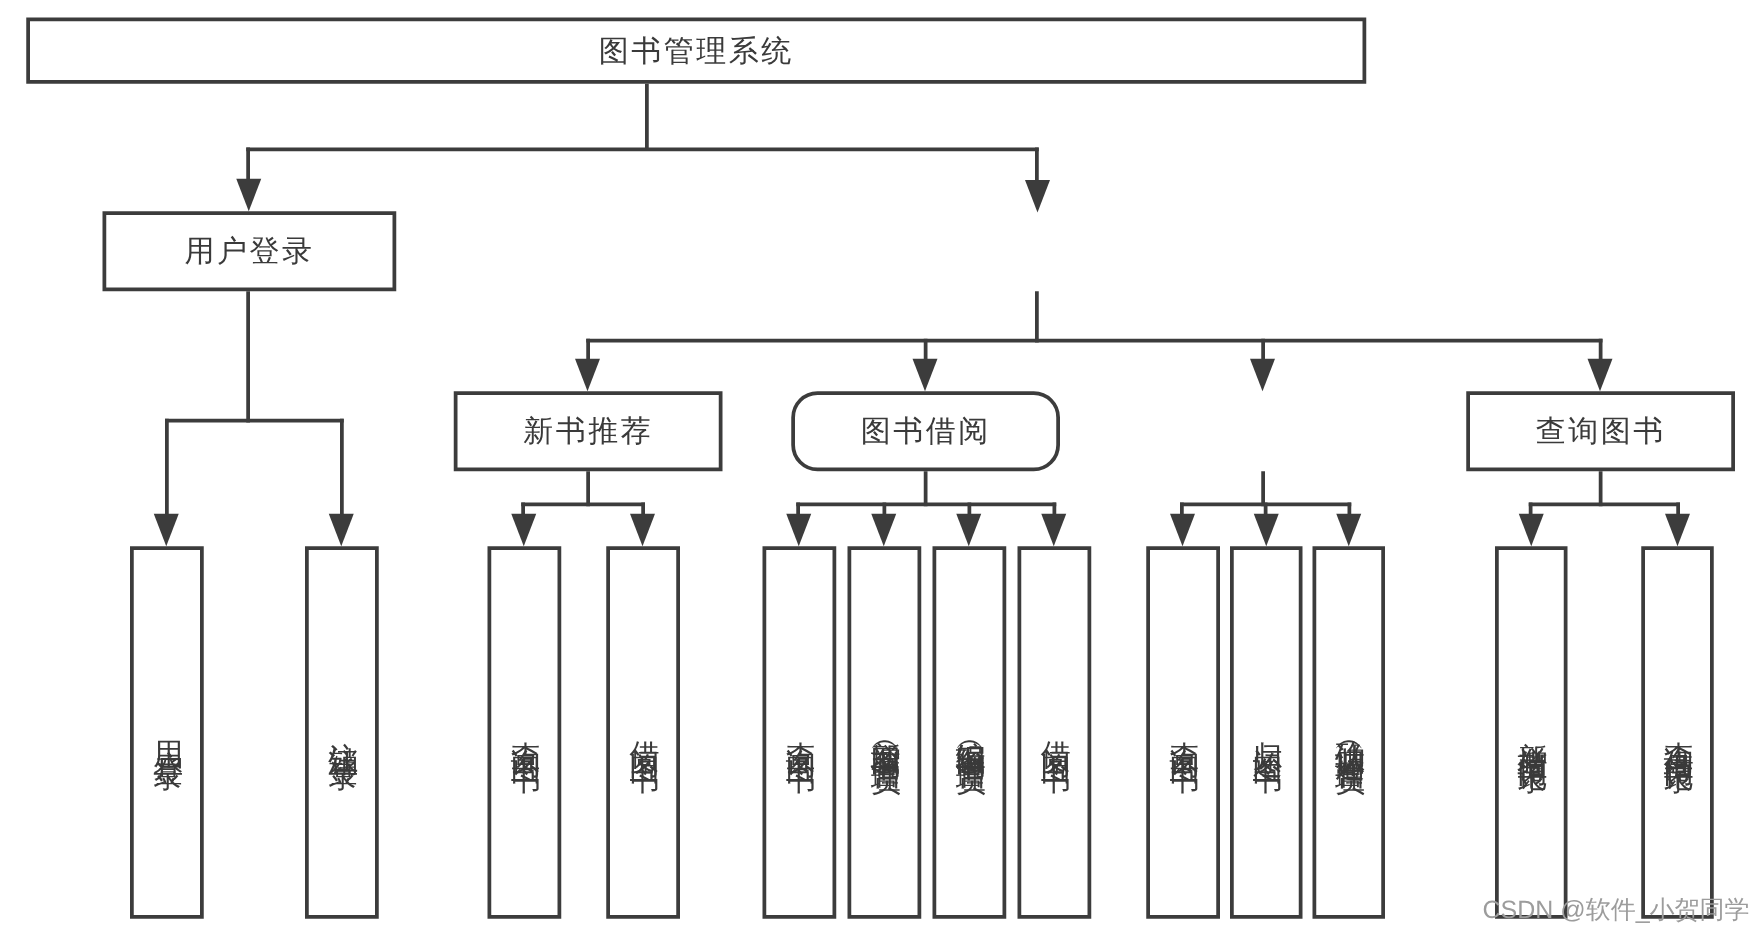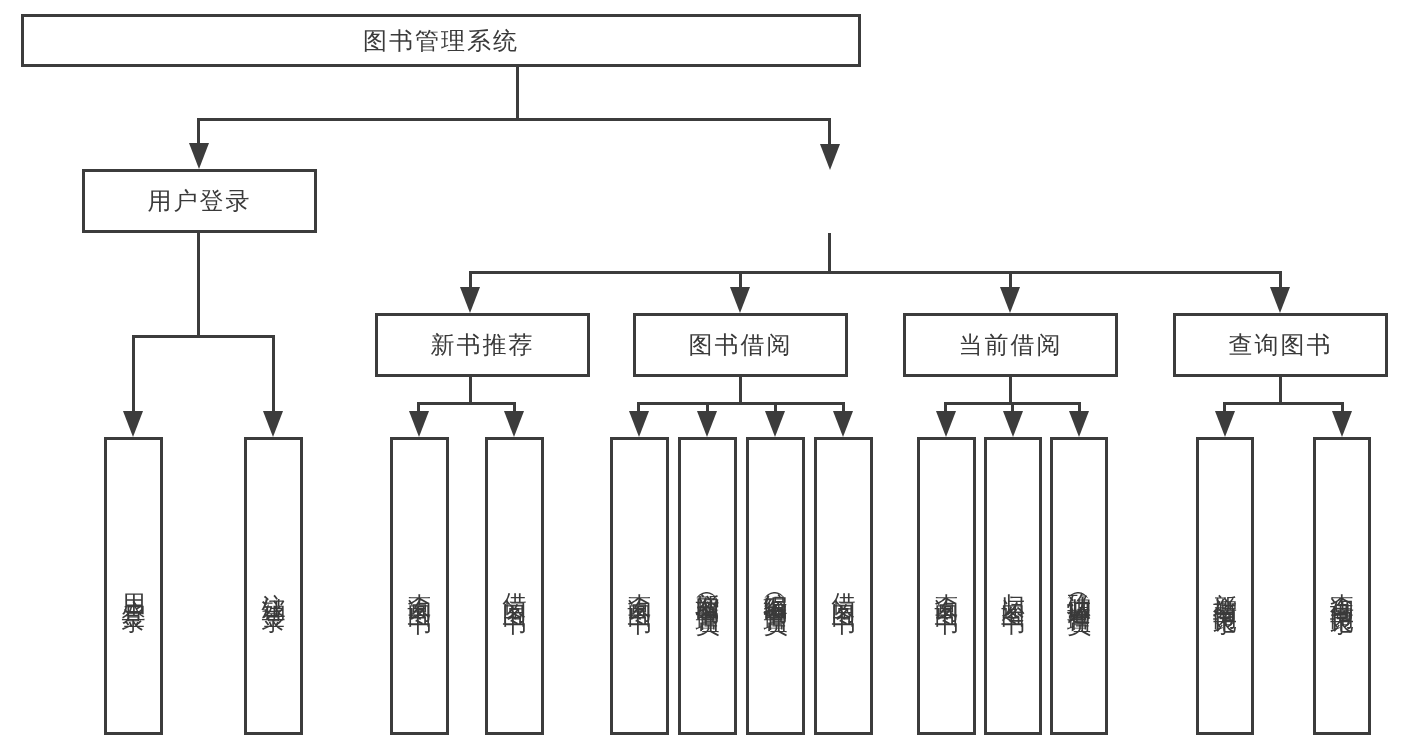--- a/index.html
+++ b/index.html
@@ -67,7 +67,7 @@
 
 <div id="stage">
 
-  <div class="node" style="left:21px;top:14px;width:840px;height:53px;text-align:right;">
+  <div class="node" style="left:21px;top:14px;width:1072px;height:53px;text-align:right;">
     <span class="lbl">图书管理系统</span>
   </div>
 

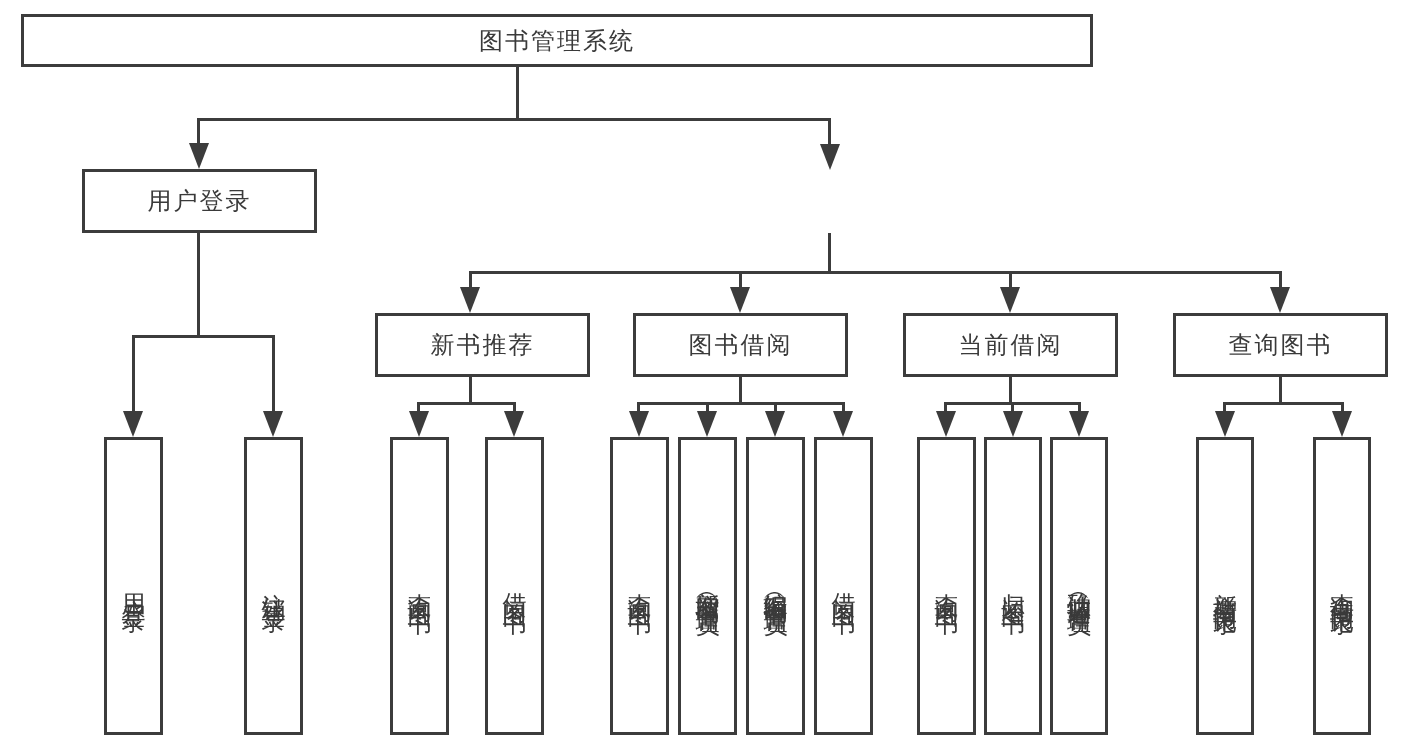--- a/index.html
+++ b/index.html
@@ -75,7 +75,7 @@
     <span class="lbl">用户登录</span>
   </div>
 
-  <div class="node" style="left:363px;top:313px;width:215px;height:64px;margin-left:12px;">
+  <div class="node" style="left:363px;top:313px;width:215px;height:64px;">
     <span class="lbl">新书推荐</span>
   </div>
   <div class="node" style="left:633px;top:313px;width:215px;height:64px;">

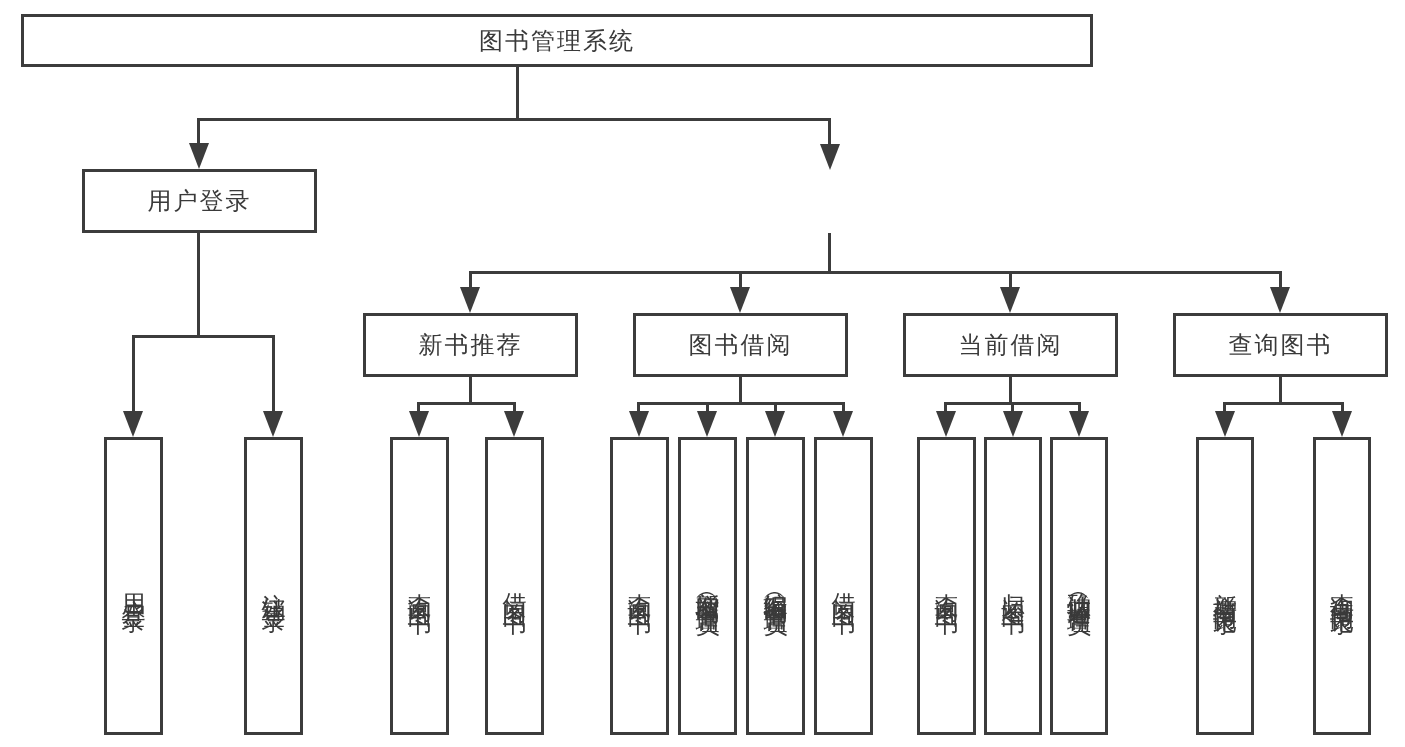--- a/index.html
+++ b/index.html
@@ -78,7 +78,7 @@
   <div class="node" style="left:363px;top:313px;width:215px;height:64px;">
     <span class="lbl">新书推荐</span>
   </div>
-  <div class="node" style="left:633px;top:313px;width:215px;height:64px;">
+  <div class="node" style="left:633px;top:313px;width:215px;height:64px;border-radius:21px;">
     <span class="lbl">图书借阅</span>
   </div>
   <div class="node" style="left:903px;top:313px;width:215px;height:64px;">

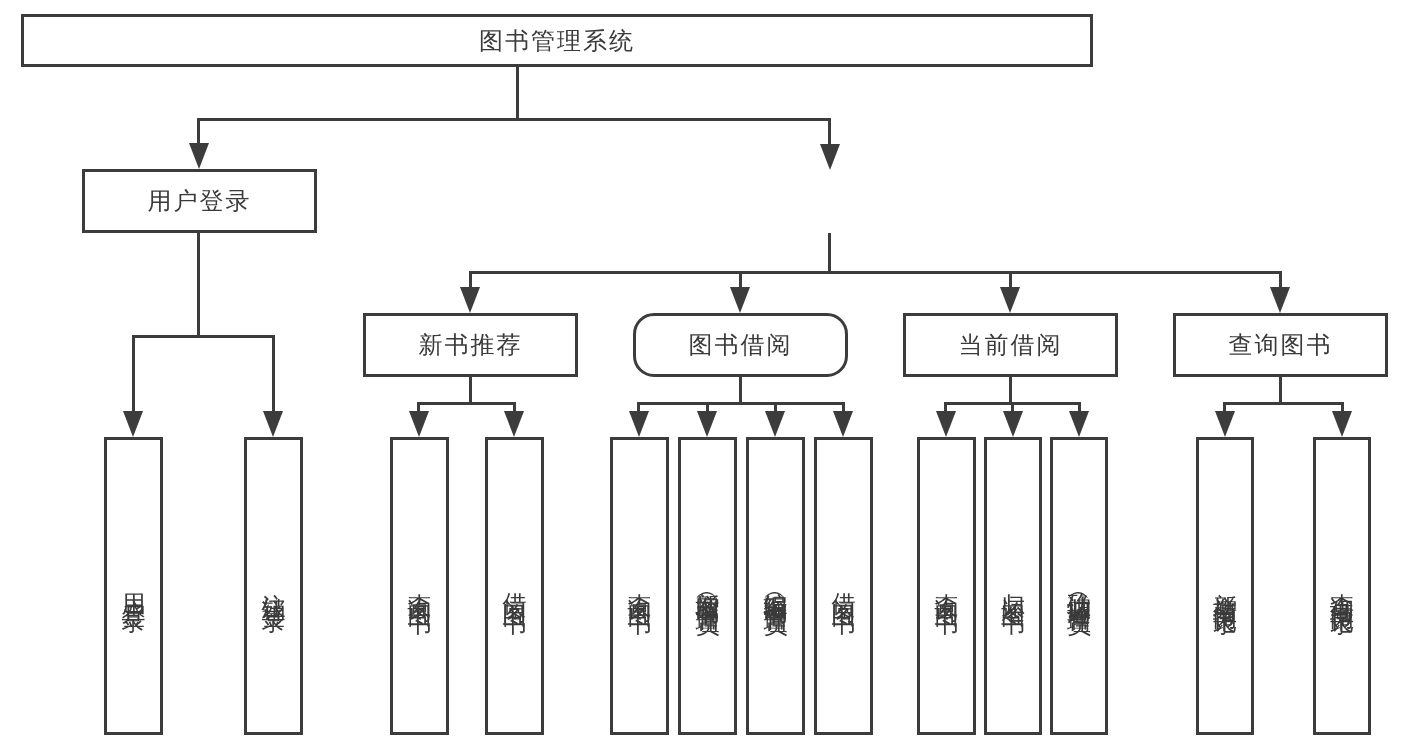--- a/index.html
+++ b/index.html
@@ -80,9 +80,6 @@
   </div>
   <div class="node" style="left:633px;top:313px;width:215px;height:64px;border-radius:21px;">
     <span class="lbl">图书借阅</span>
-  </div>
-  <div class="node" style="left:903px;top:313px;width:215px;height:64px;">
-    <span class="lbl">当前借阅</span>
   </div>
   <div class="node" style="left:1173px;top:313px;width:215px;height:64px;">
     <span class="lbl">查询图书</span>

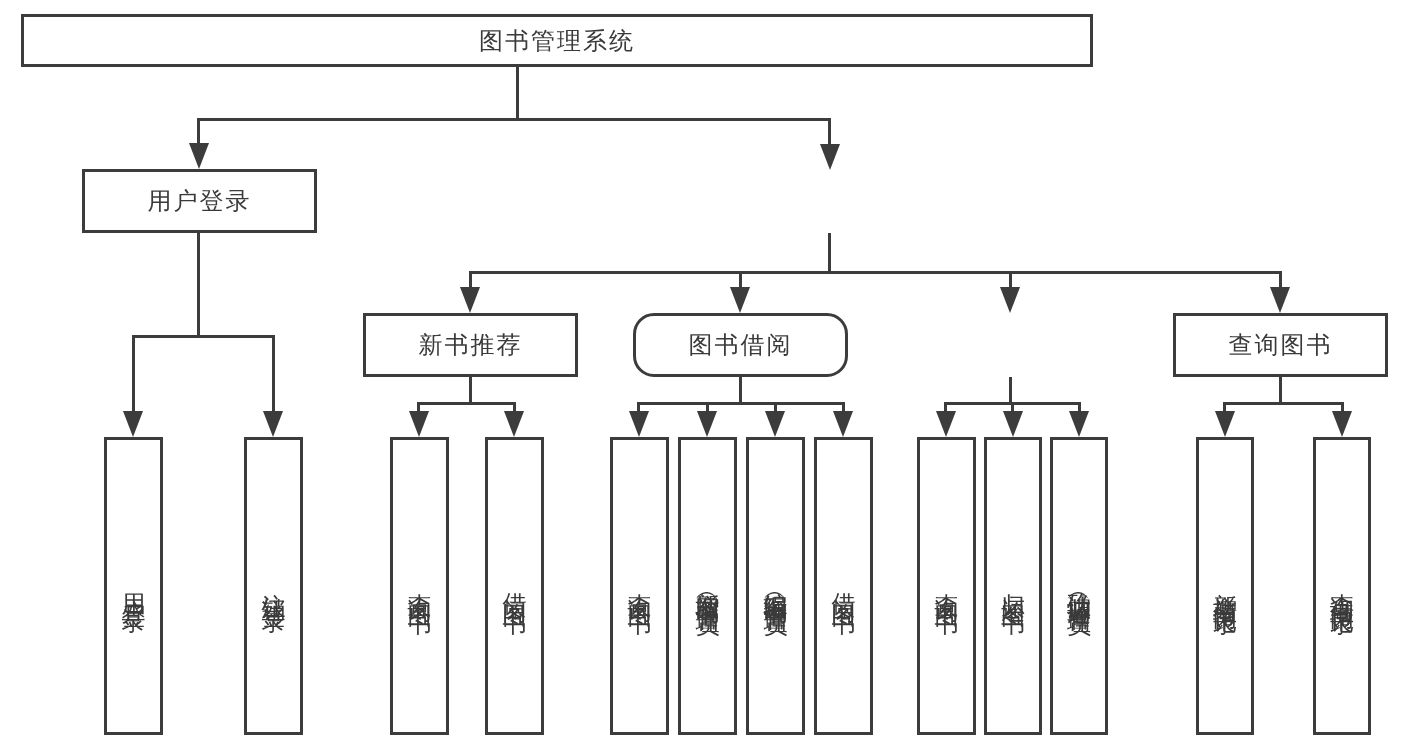--- a/index.html
+++ b/index.html
@@ -188,6 +188,7 @@
   <div class="vline" style="left:1341px;top:402px;height:13px;"></div>
   <div class="arrow" style="left:1332px;top:411px;"></div>
 
+  <div class="watermark" style="left:1186px;top:714px;">CSDN @软件_小贺同学</div>
 
 </div>
 

